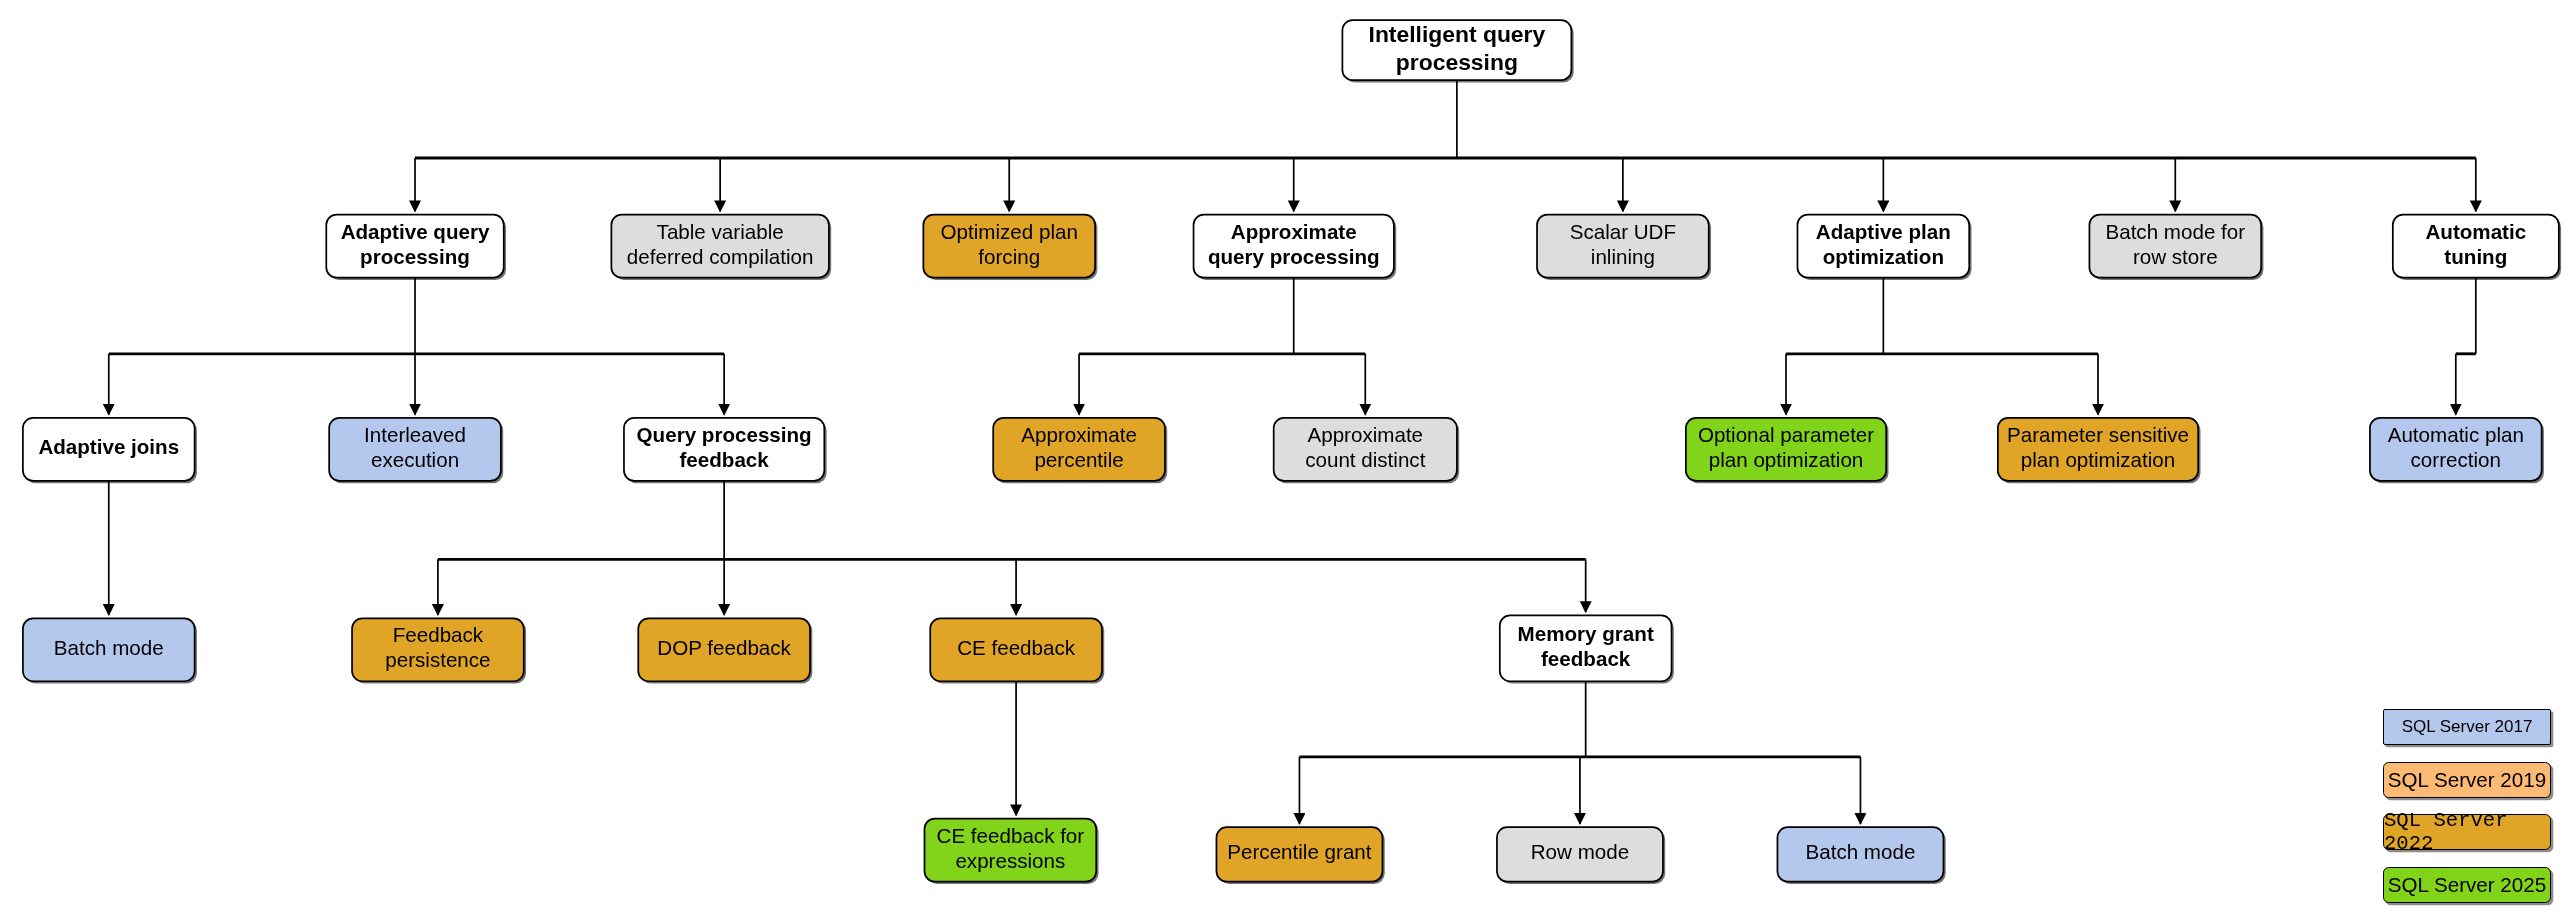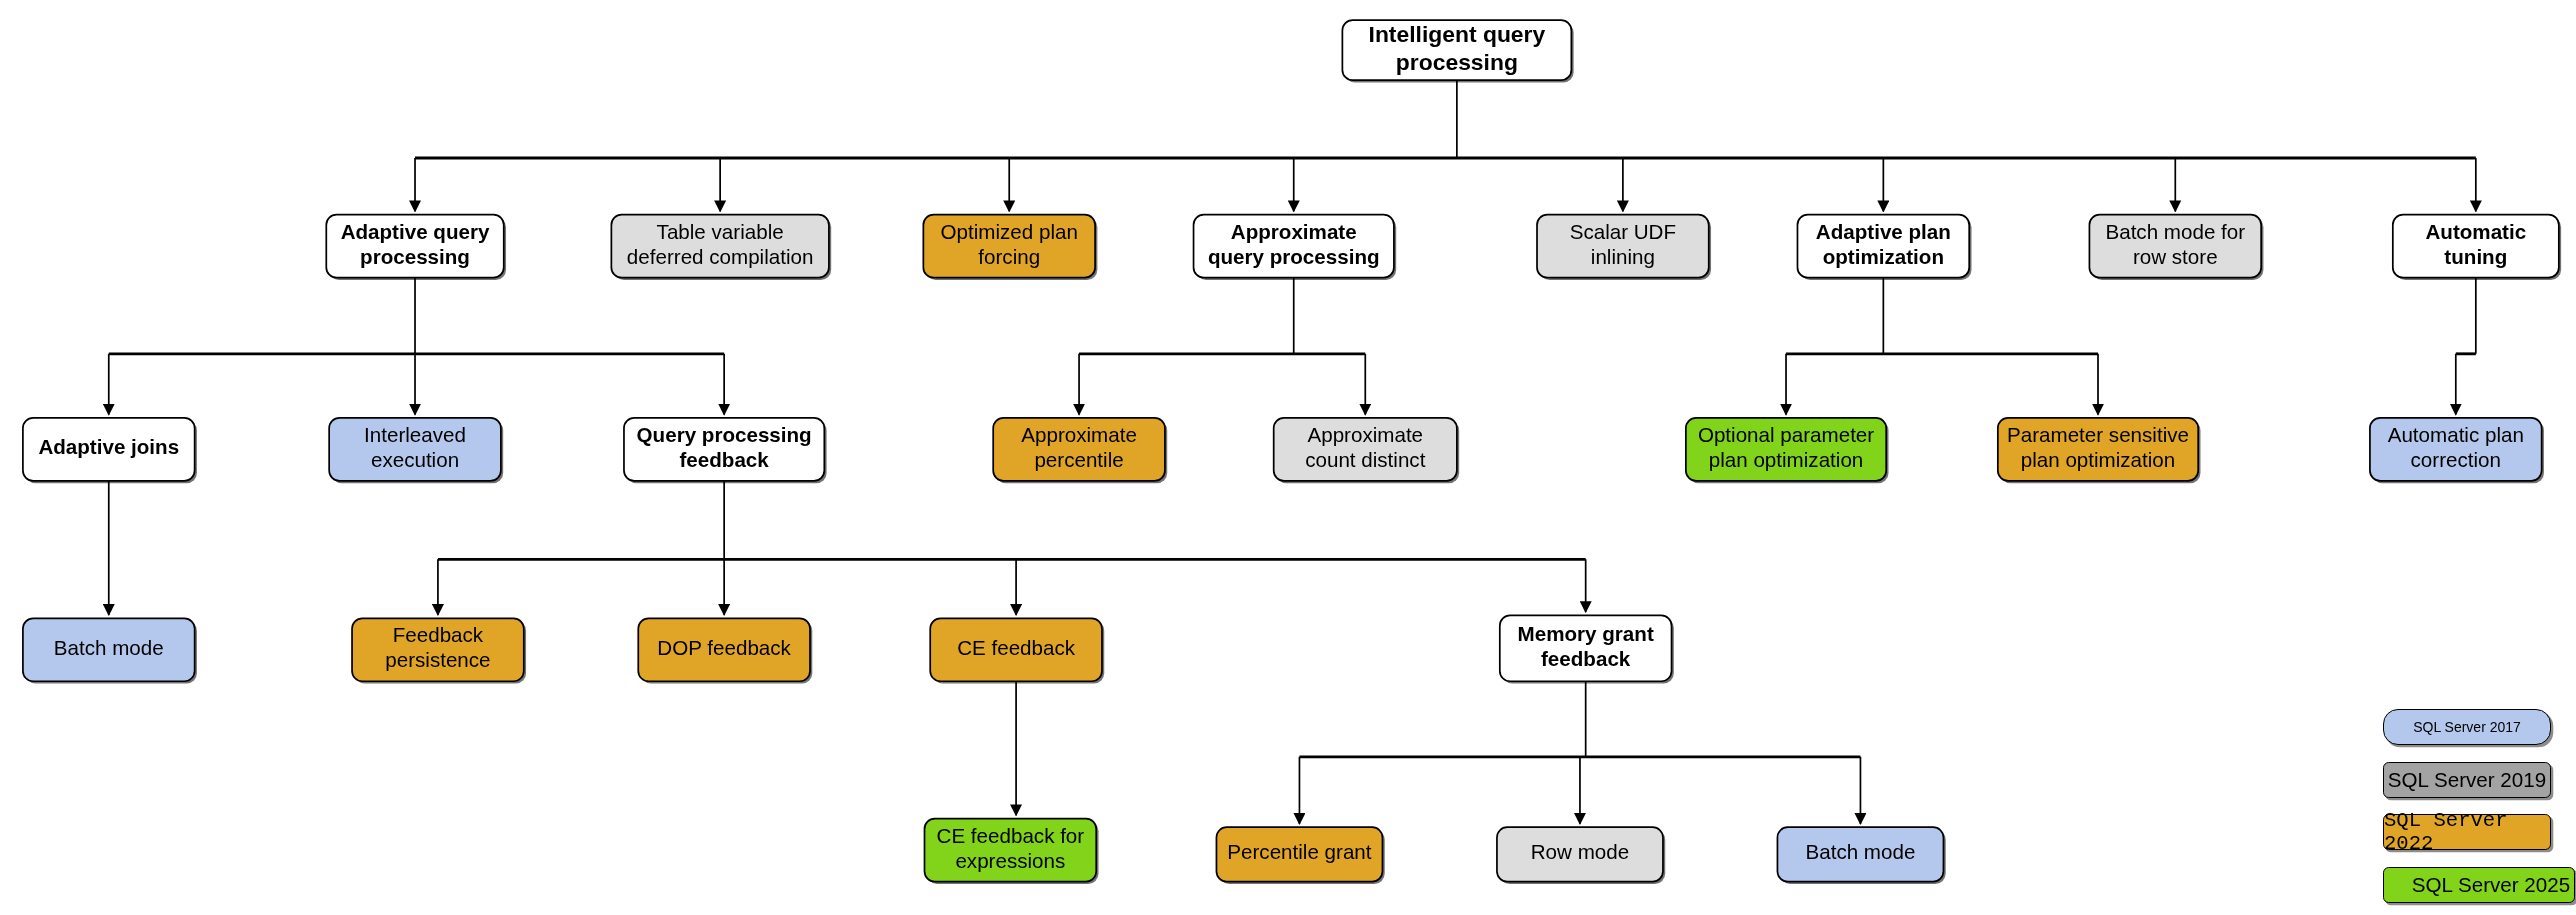--- a/index.html
+++ b/index.html
@@ -194,7 +194,7 @@
   </svg>
 
   <div id="legend" style="position:absolute;left:2383px;top:709px;">
-      <div style="width: 166px; height: 34px; margin-bottom: 16.6px; border: 1.7px solid rgb(0, 0, 0); border-radius: 15px; background: rgb(180, 199, 236); display: flex; align-items: center; justify-content: center; font-size: 14px; color: rgb(0, 0, 0); box-shadow: rgba(0, 0, 0, 0.45) 2.3px 2.3px 0px;">
+      <div style="width: 166px; height: 34px; margin-bottom: 16.6px; border: 1.7px solid rgb(0, 0, 0); border-radius: 2px; background: rgb(180, 199, 236); display: flex; align-items: center; justify-content: center; font-size: 17px; color: rgb(0, 0, 0); box-shadow: rgba(0, 0, 0, 0.45) 2.3px 2.3px 0px;">
         <span>SQL Server 2017</span>
       </div>
       <div style="width: 166px; height: 34px; margin-bottom: 16.6px; border: 1.7px solid rgb(0, 0, 0); border-radius: 5.7px; background: #a3a3a3; display: flex; align-items: center; justify-content: center; font-size: 20.6px; color: rgb(0, 0, 0); box-shadow: rgba(0, 0, 0, 0.45) 2.3px 2.3px 0px;">

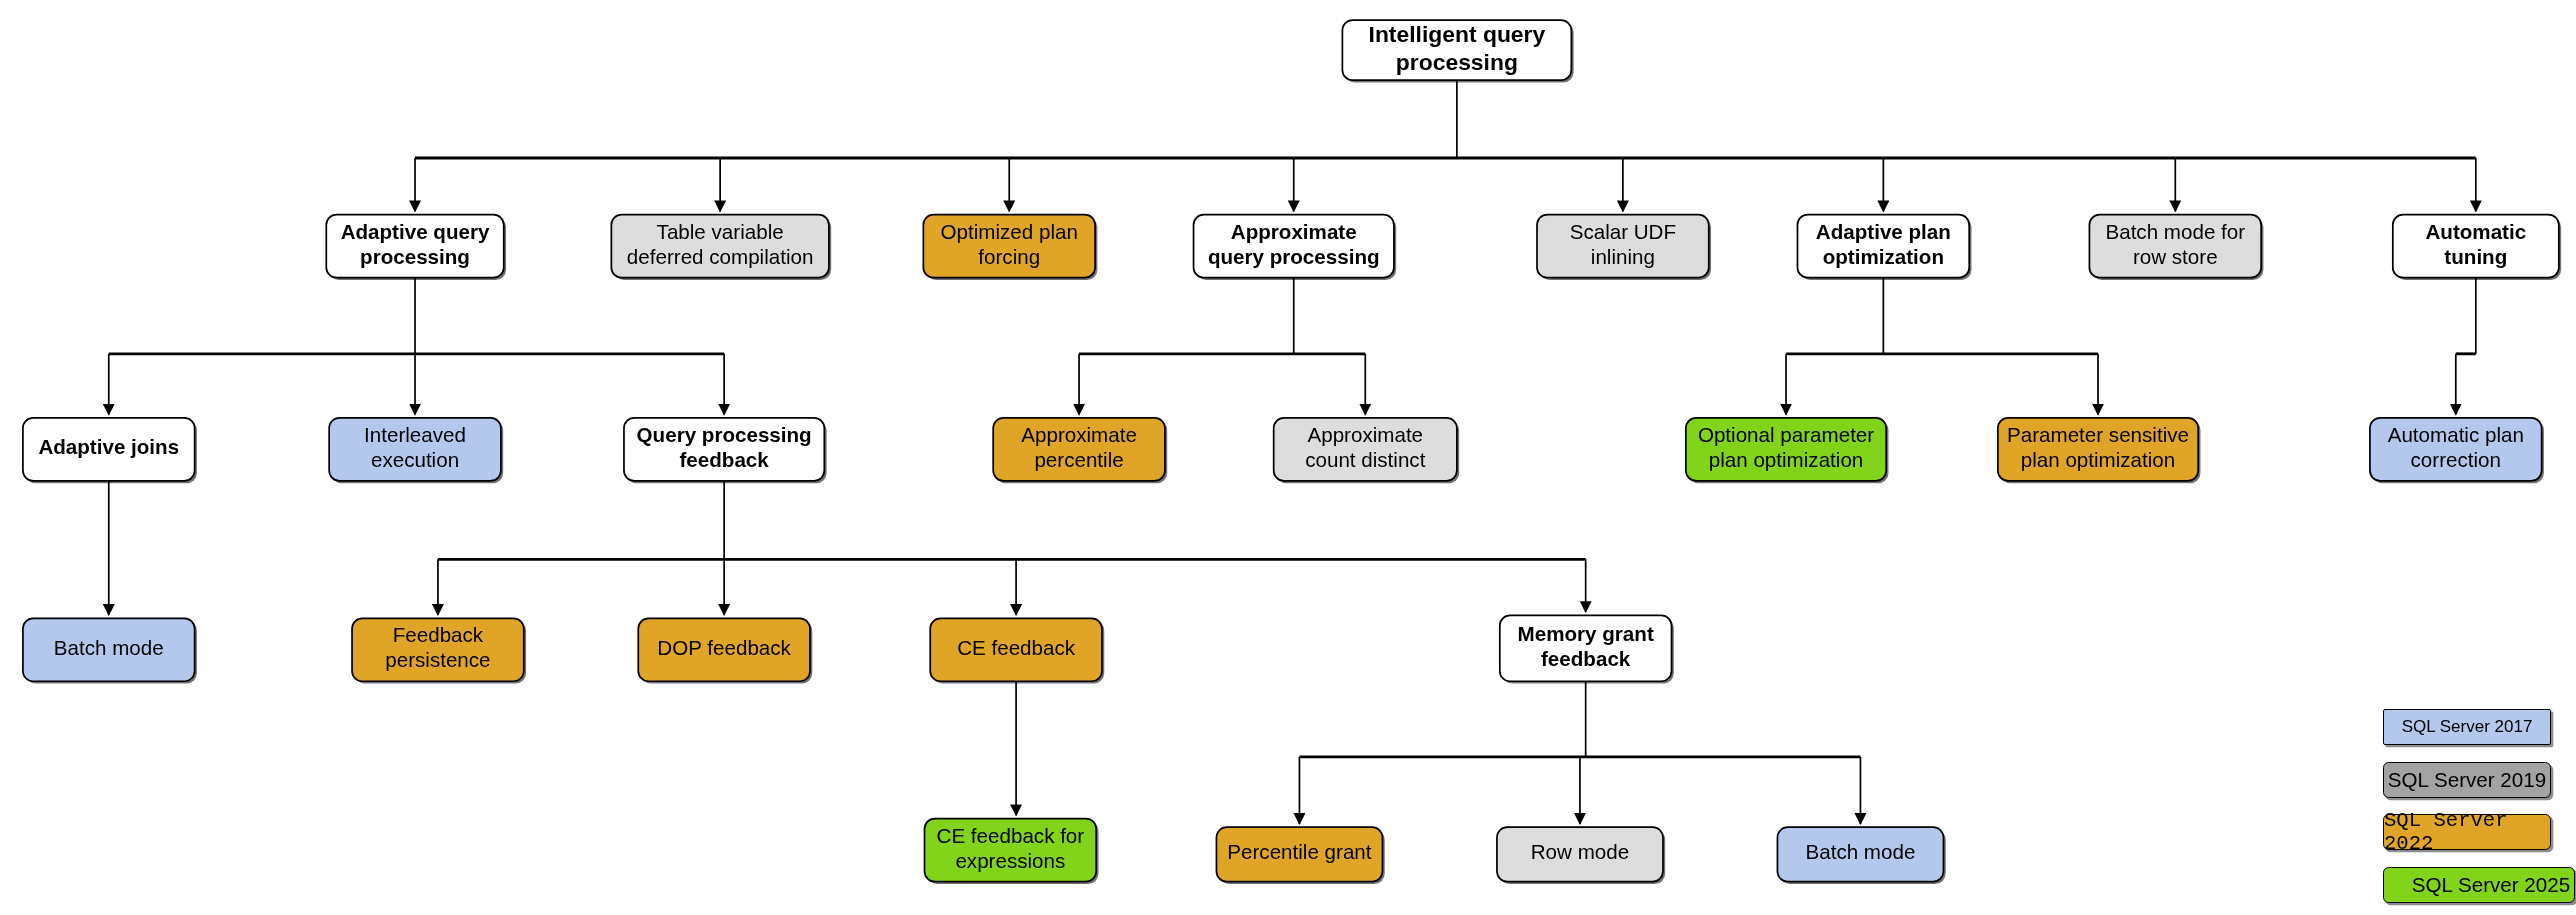--- a/index.html
+++ b/index.html
@@ -197,7 +197,7 @@
       <div style="width: 166px; height: 34px; margin-bottom: 16.6px; border: 1.7px solid rgb(0, 0, 0); border-radius: 2px; background: rgb(180, 199, 236); display: flex; align-items: center; justify-content: center; font-size: 17px; color: rgb(0, 0, 0); box-shadow: rgba(0, 0, 0, 0.45) 2.3px 2.3px 0px;">
         <span>SQL Server 2017</span>
       </div>
-      <div style="width: 166px; height: 34px; margin-bottom: 16.6px; border: 1.7px solid rgb(0, 0, 0); border-radius: 5.7px; background: #a3a3a3; display: flex; align-items: center; justify-content: center; font-size: 20.6px; color: rgb(0, 0, 0); box-shadow: rgba(0, 0, 0, 0.45) 2.3px 2.3px 0px;">
+      <div style="width: 166px; height: 34px; margin-bottom: 16.6px; border: 1.7px solid rgb(0, 0, 0); border-radius: 5.7px; background: #fdba74; display: flex; align-items: center; justify-content: center; font-size: 20.6px; color: rgb(0, 0, 0); box-shadow: rgba(0, 0, 0, 0.45) 2.3px 2.3px 0px;">
         <span>SQL Server 2019</span>
       </div>
       <div style="width: 166px; height: 34px; margin-bottom: 16.6px; border: 1.7px solid rgb(0, 0, 0); border-radius: 5.7px; background: rgb(224, 165, 38); display: flex; align-items: center; justify-content: center; font-size: 20.6px; color: rgb(0, 0, 0); box-shadow: rgba(0, 0, 0, 0.45) 2.3px 2.3px 0px; font-family: Liberation Mono, monospace;">

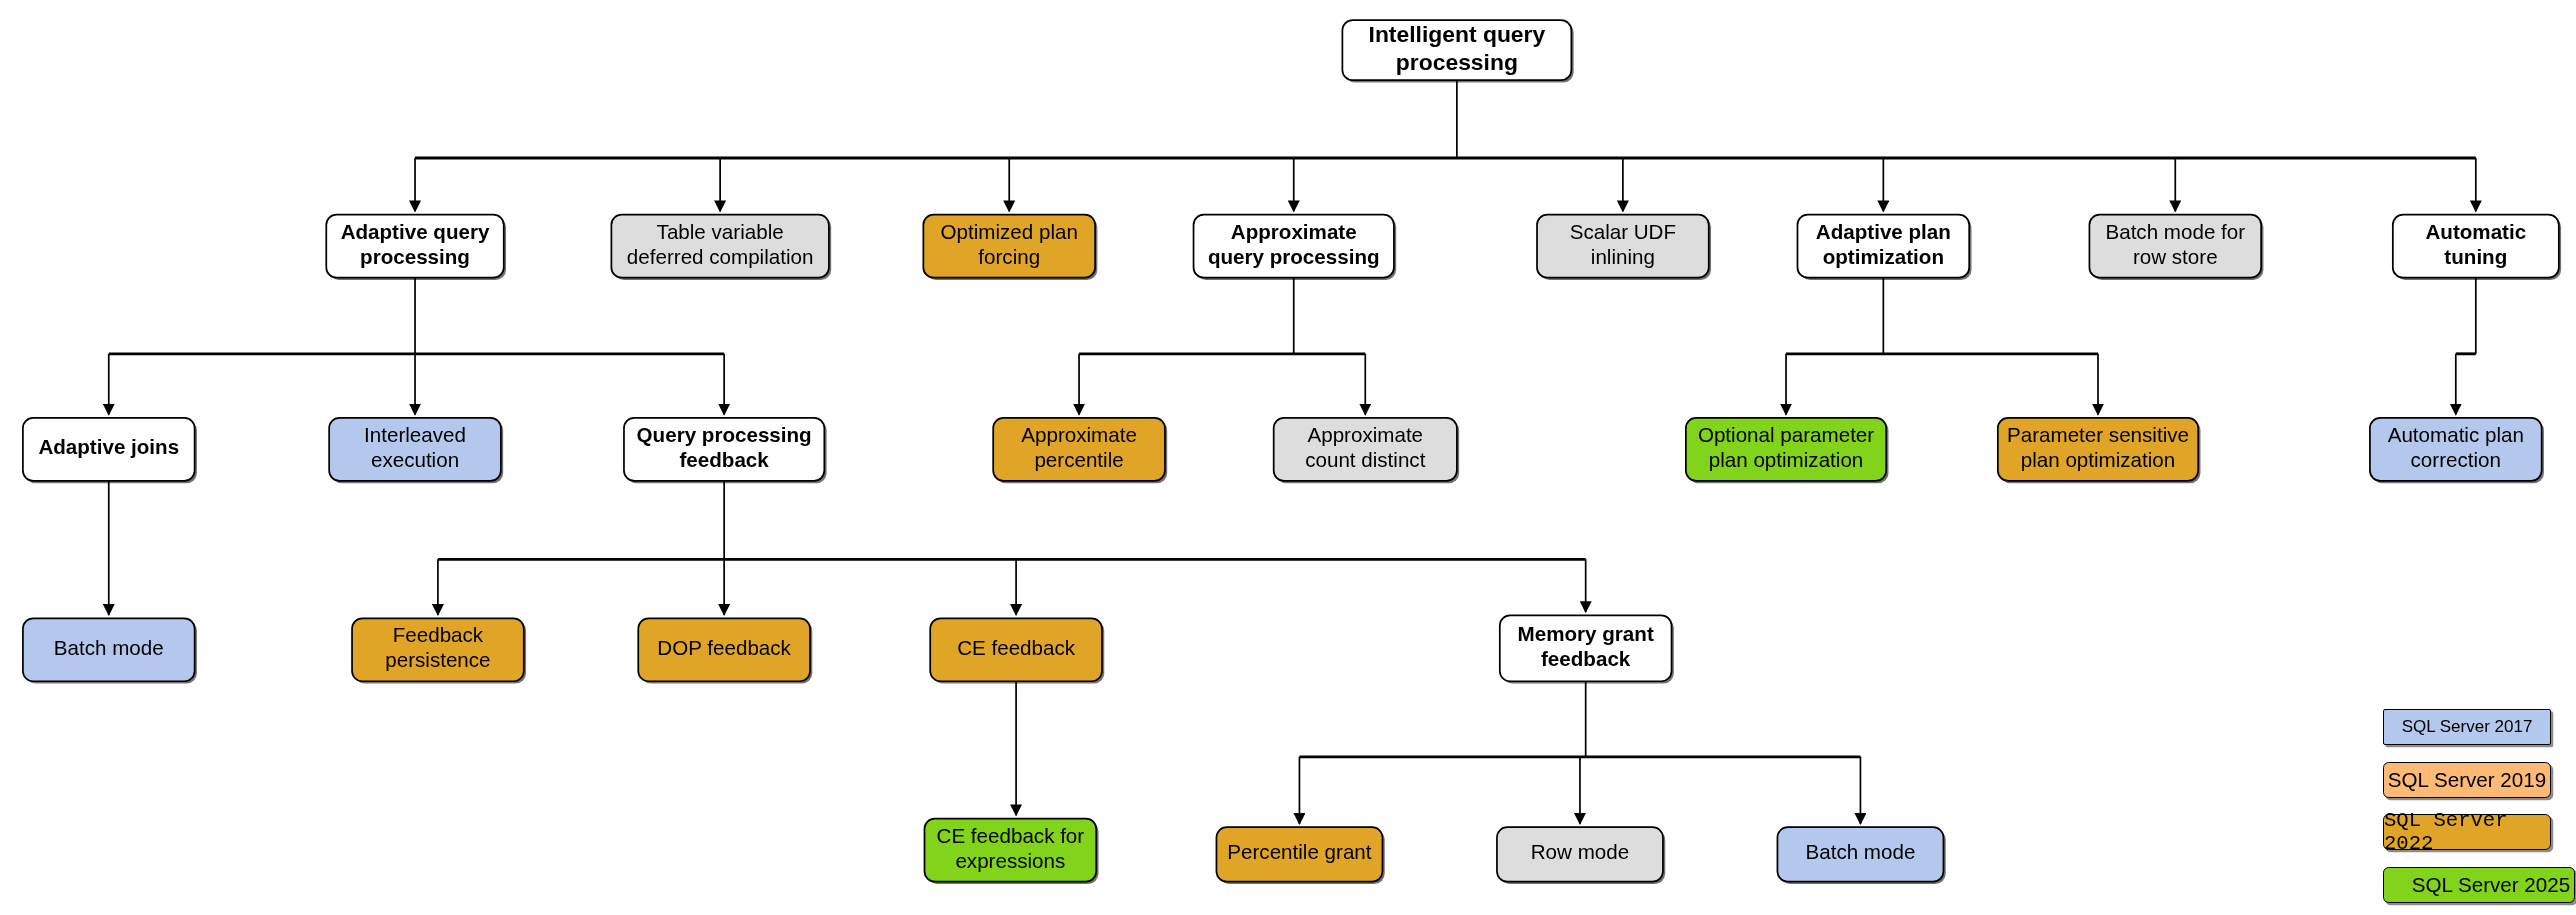--- a/index.html
+++ b/index.html
@@ -203,7 +203,7 @@
       <div style="width: 166px; height: 34px; margin-bottom: 16.6px; border: 1.7px solid rgb(0, 0, 0); border-radius: 5.7px; background: rgb(224, 165, 38); display: flex; align-items: center; justify-content: center; font-size: 20.6px; color: rgb(0, 0, 0); box-shadow: rgba(0, 0, 0, 0.45) 2.3px 2.3px 0px; font-family: Liberation Mono, monospace;">
         <span>SQL Server 2022</span>
       </div>
-      <div style="width: 166px; height: 34px; margin-bottom: 16.6px; border: 1.7px solid rgb(0, 0, 0); border-radius: 5.7px; background: rgb(129, 212, 26); display: flex; align-items: center; justify-content: center; font-size: 20.6px; color: rgb(0, 0, 0); box-shadow: rgba(0, 0, 0, 0.45) 2.3px 2.3px 0px; padding-left: 24px;">
+      <div style="width: 166px; height: 34px; margin-bottom: 16.6px; border: 1.7px solid rgb(0, 0, 0); border-radius: 5.7px; background: rgb(129, 212, 26); display: flex; align-items: center; justify-content: center; font-size: 20.6px; color: rgb(0, 0, 0); box-shadow: rgba(0, 0, 0, 0.45) 2.3px 2.3px 0px;">
         <span>SQL Server 2025</span>
       </div>
     </div>

